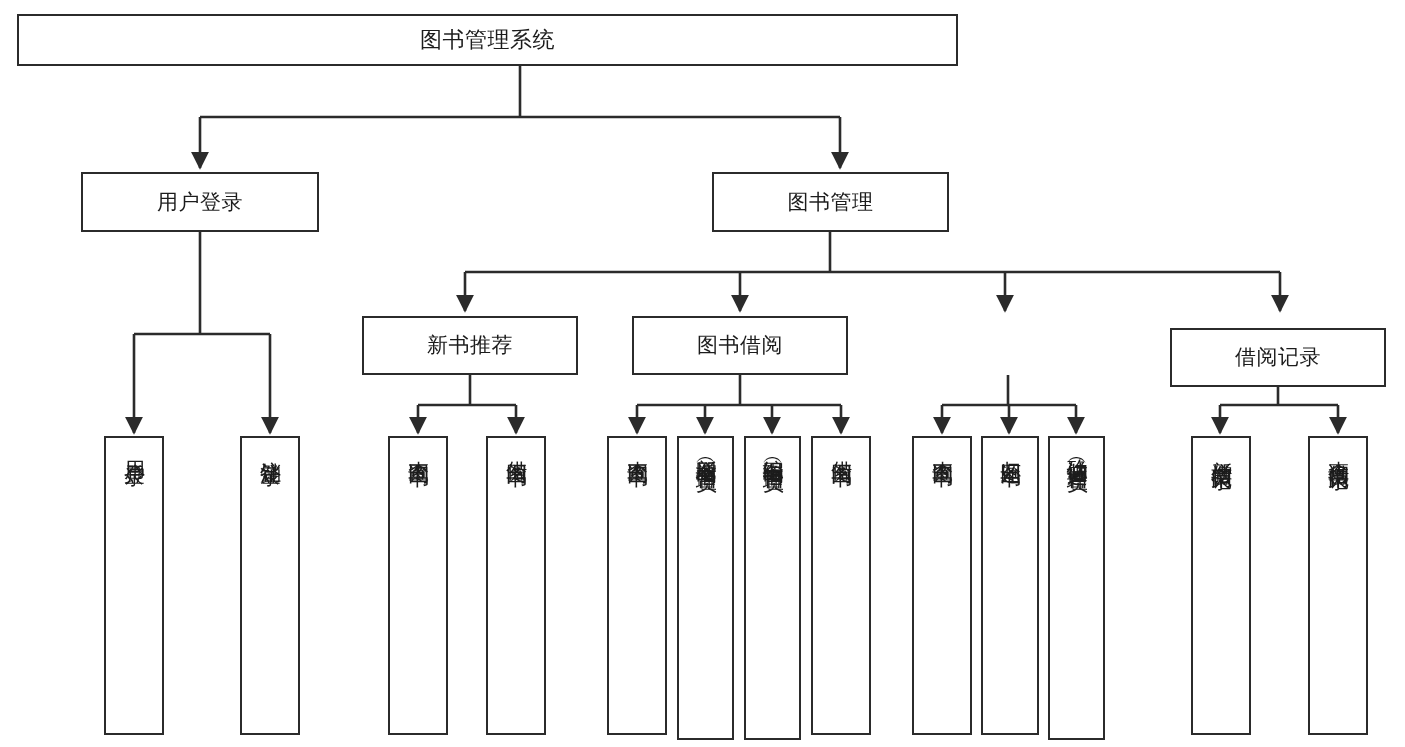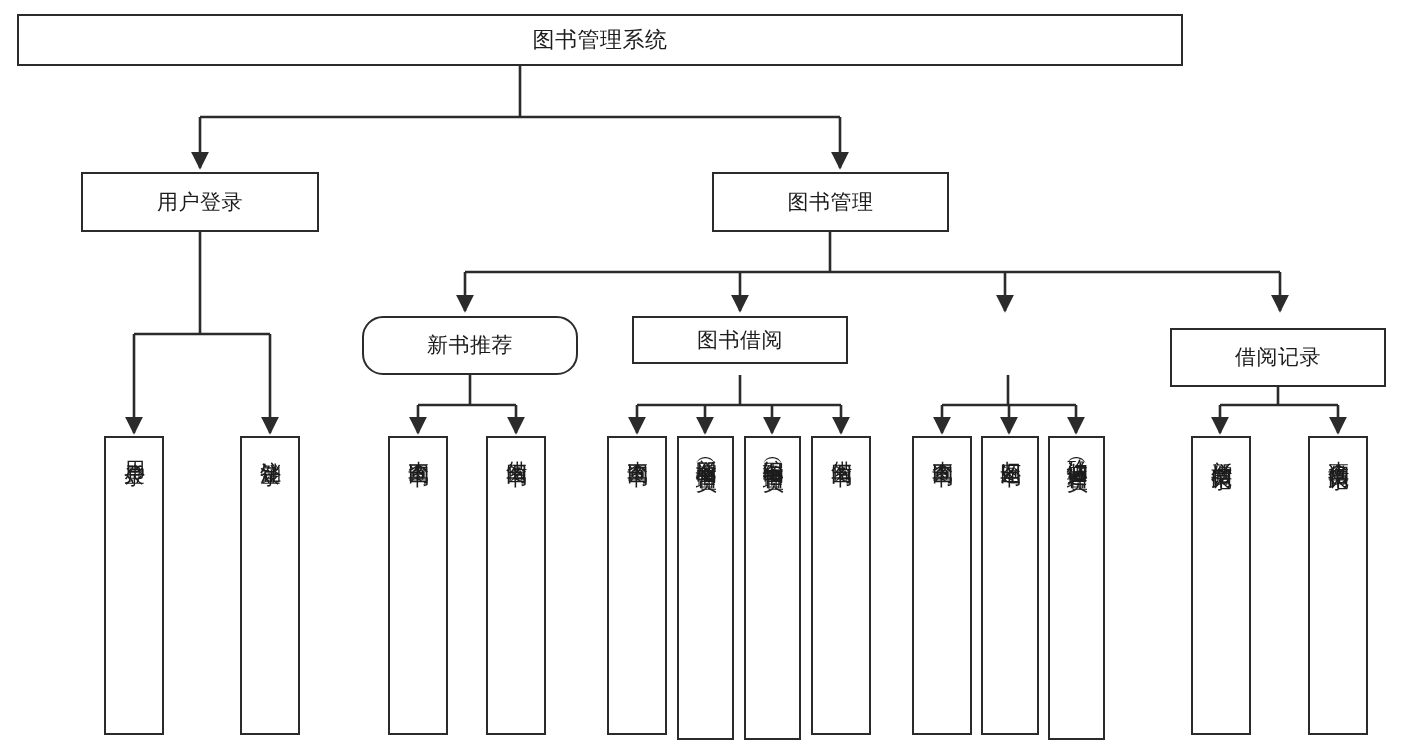--- a/index.html
+++ b/index.html
@@ -128,7 +128,7 @@
     </g>
   </svg>
 
-  <div class="node root" style="left:17px; top:14px; width:1166px; height:52px;">
+  <div class="node root" style="left:17px; top:14px; width:941px; height:52px;">
     <span class="label">图书管理系统</span>
   </div>
 

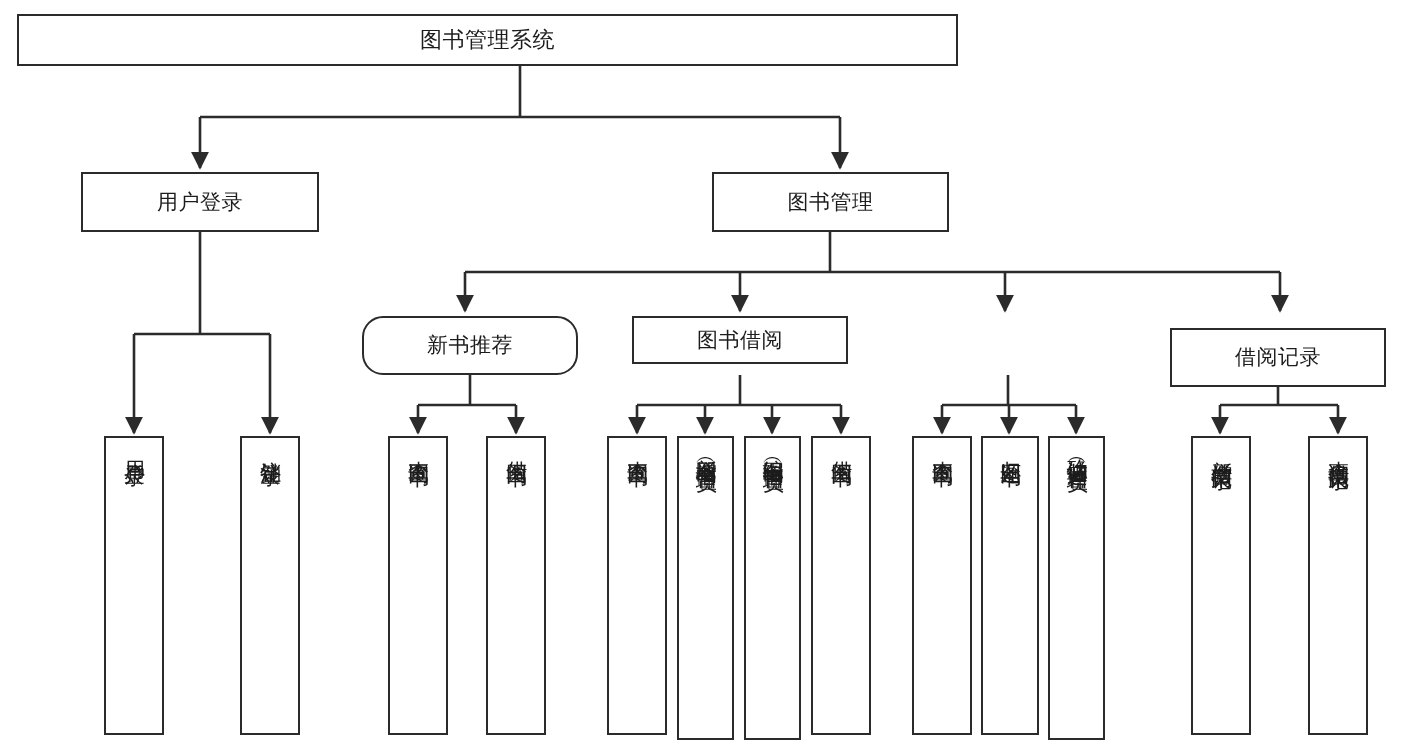--- a/index.html
+++ b/index.html
@@ -139,7 +139,7 @@
     <span class="label">图书管理</span>
   </div>
 
-  <div class="node level3" style="left:362px; top:316px; width:216px; height:59px;border-radius:21px;">
+  <div class="node level3" style="left:362px; top:316px; width:216px; height:59px;">
     <span class="label">新书推荐</span>
   </div>
   <div class="node level3" style="left:632px; top:316px; width:216px; height:48px;">

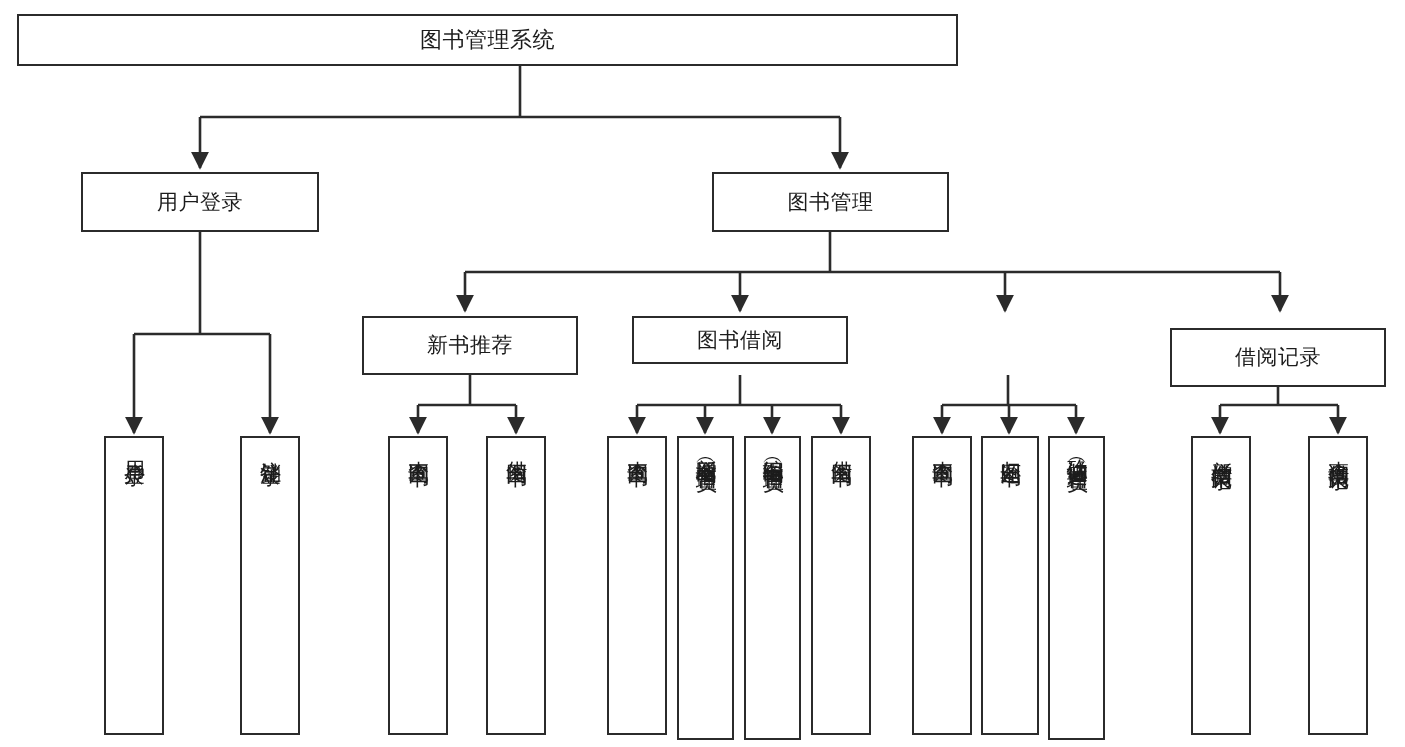--- a/index.html
+++ b/index.html
@@ -142,7 +142,7 @@
   <div class="node level3" style="left:362px; top:316px; width:216px; height:59px;">
     <span class="label">新书推荐</span>
   </div>
-  <div class="node level3" style="left:632px; top:316px; width:216px; height:48px;">
+  <div class="node level3" style="left:632px; top:316px; width:216px; height:59px;">
     <span class="label">图书借阅</span>
   </div>
   <div class="node level3" style="left:1170px; top:328px; width:216px; height:59px;">

